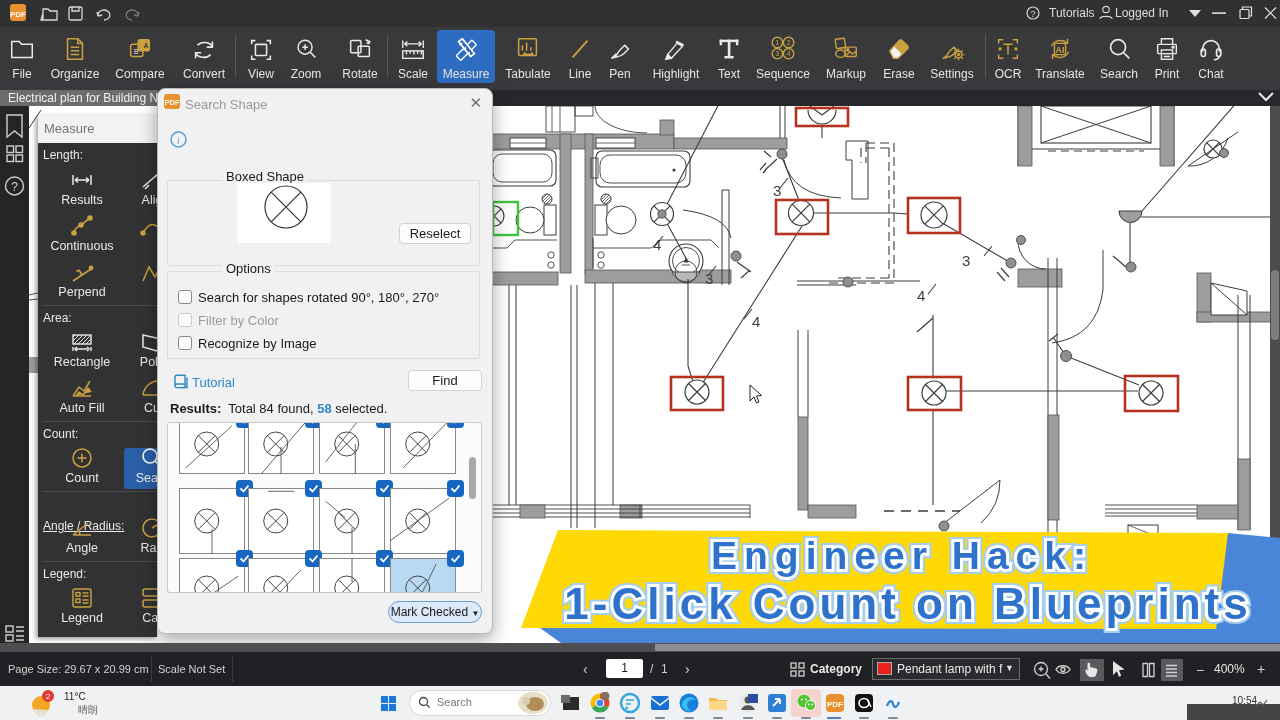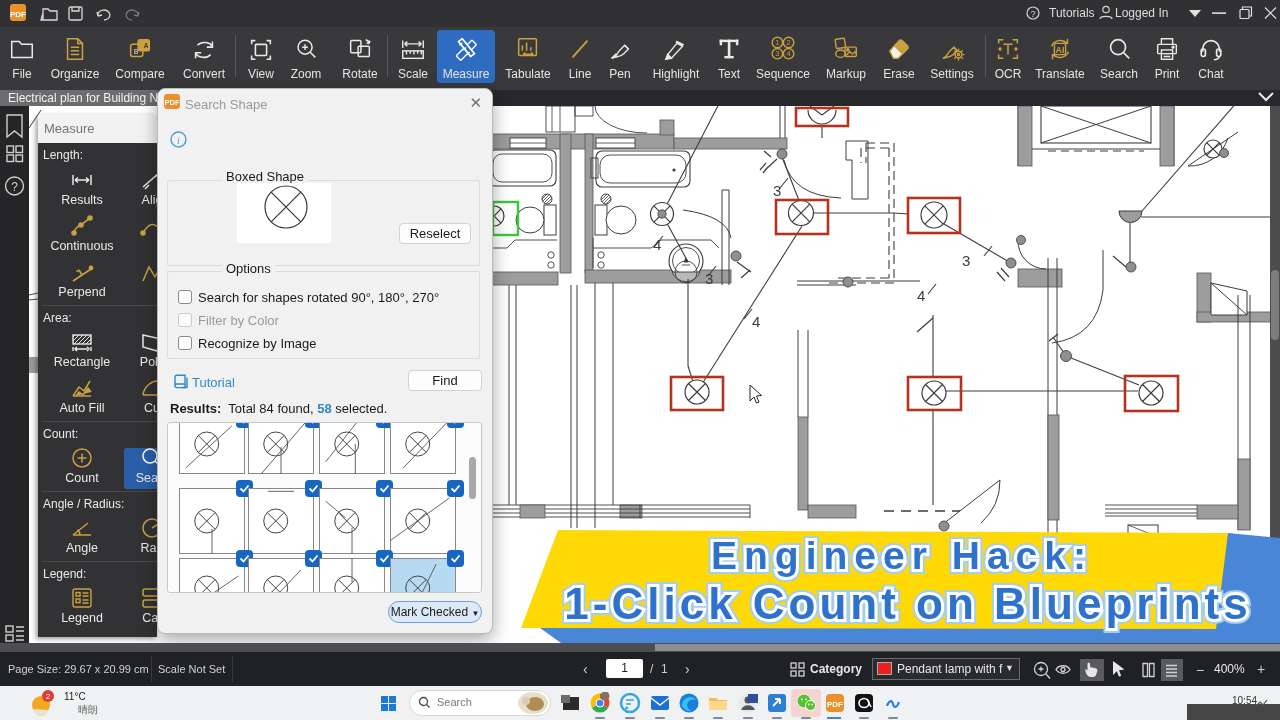--- a/index.html
+++ b/index.html
@@ -620,7 +620,7 @@
           <circle cx="11" cy="11" r="7"></circle>
           <path d="M16 16 l6 6"></path>
         </g>
-      </svg><div class="pitem" style="left:59px; top:356px; width:110px;">Searc</div><div class="psep" style="top:376px;"></div><div class="plabel" style="top:382px;">Angle / Radius:</div><svg class="abs" style="left:31px;top:400px" width="26" height="26" viewBox="0 0 26 26">
+      </svg><div class="pitem" style="left:59px; top:356px; width:110px;">Searc</div><div class="psep" style="top:376px;"></div><div class="plabel" style="top:404px;text-decoration:underline;">Angle / Radius:</div><svg class="abs" style="left:31px;top:400px" width="26" height="26" viewBox="0 0 26 26">
         <g stroke="#c9a23f" stroke-width="1.5" fill="none">
           <path d="M4 20 h18 M4 20 L19 8"></path>
           <path d="M11 20 a8 8 0 0 0 -2.5 -5.5"></path>

